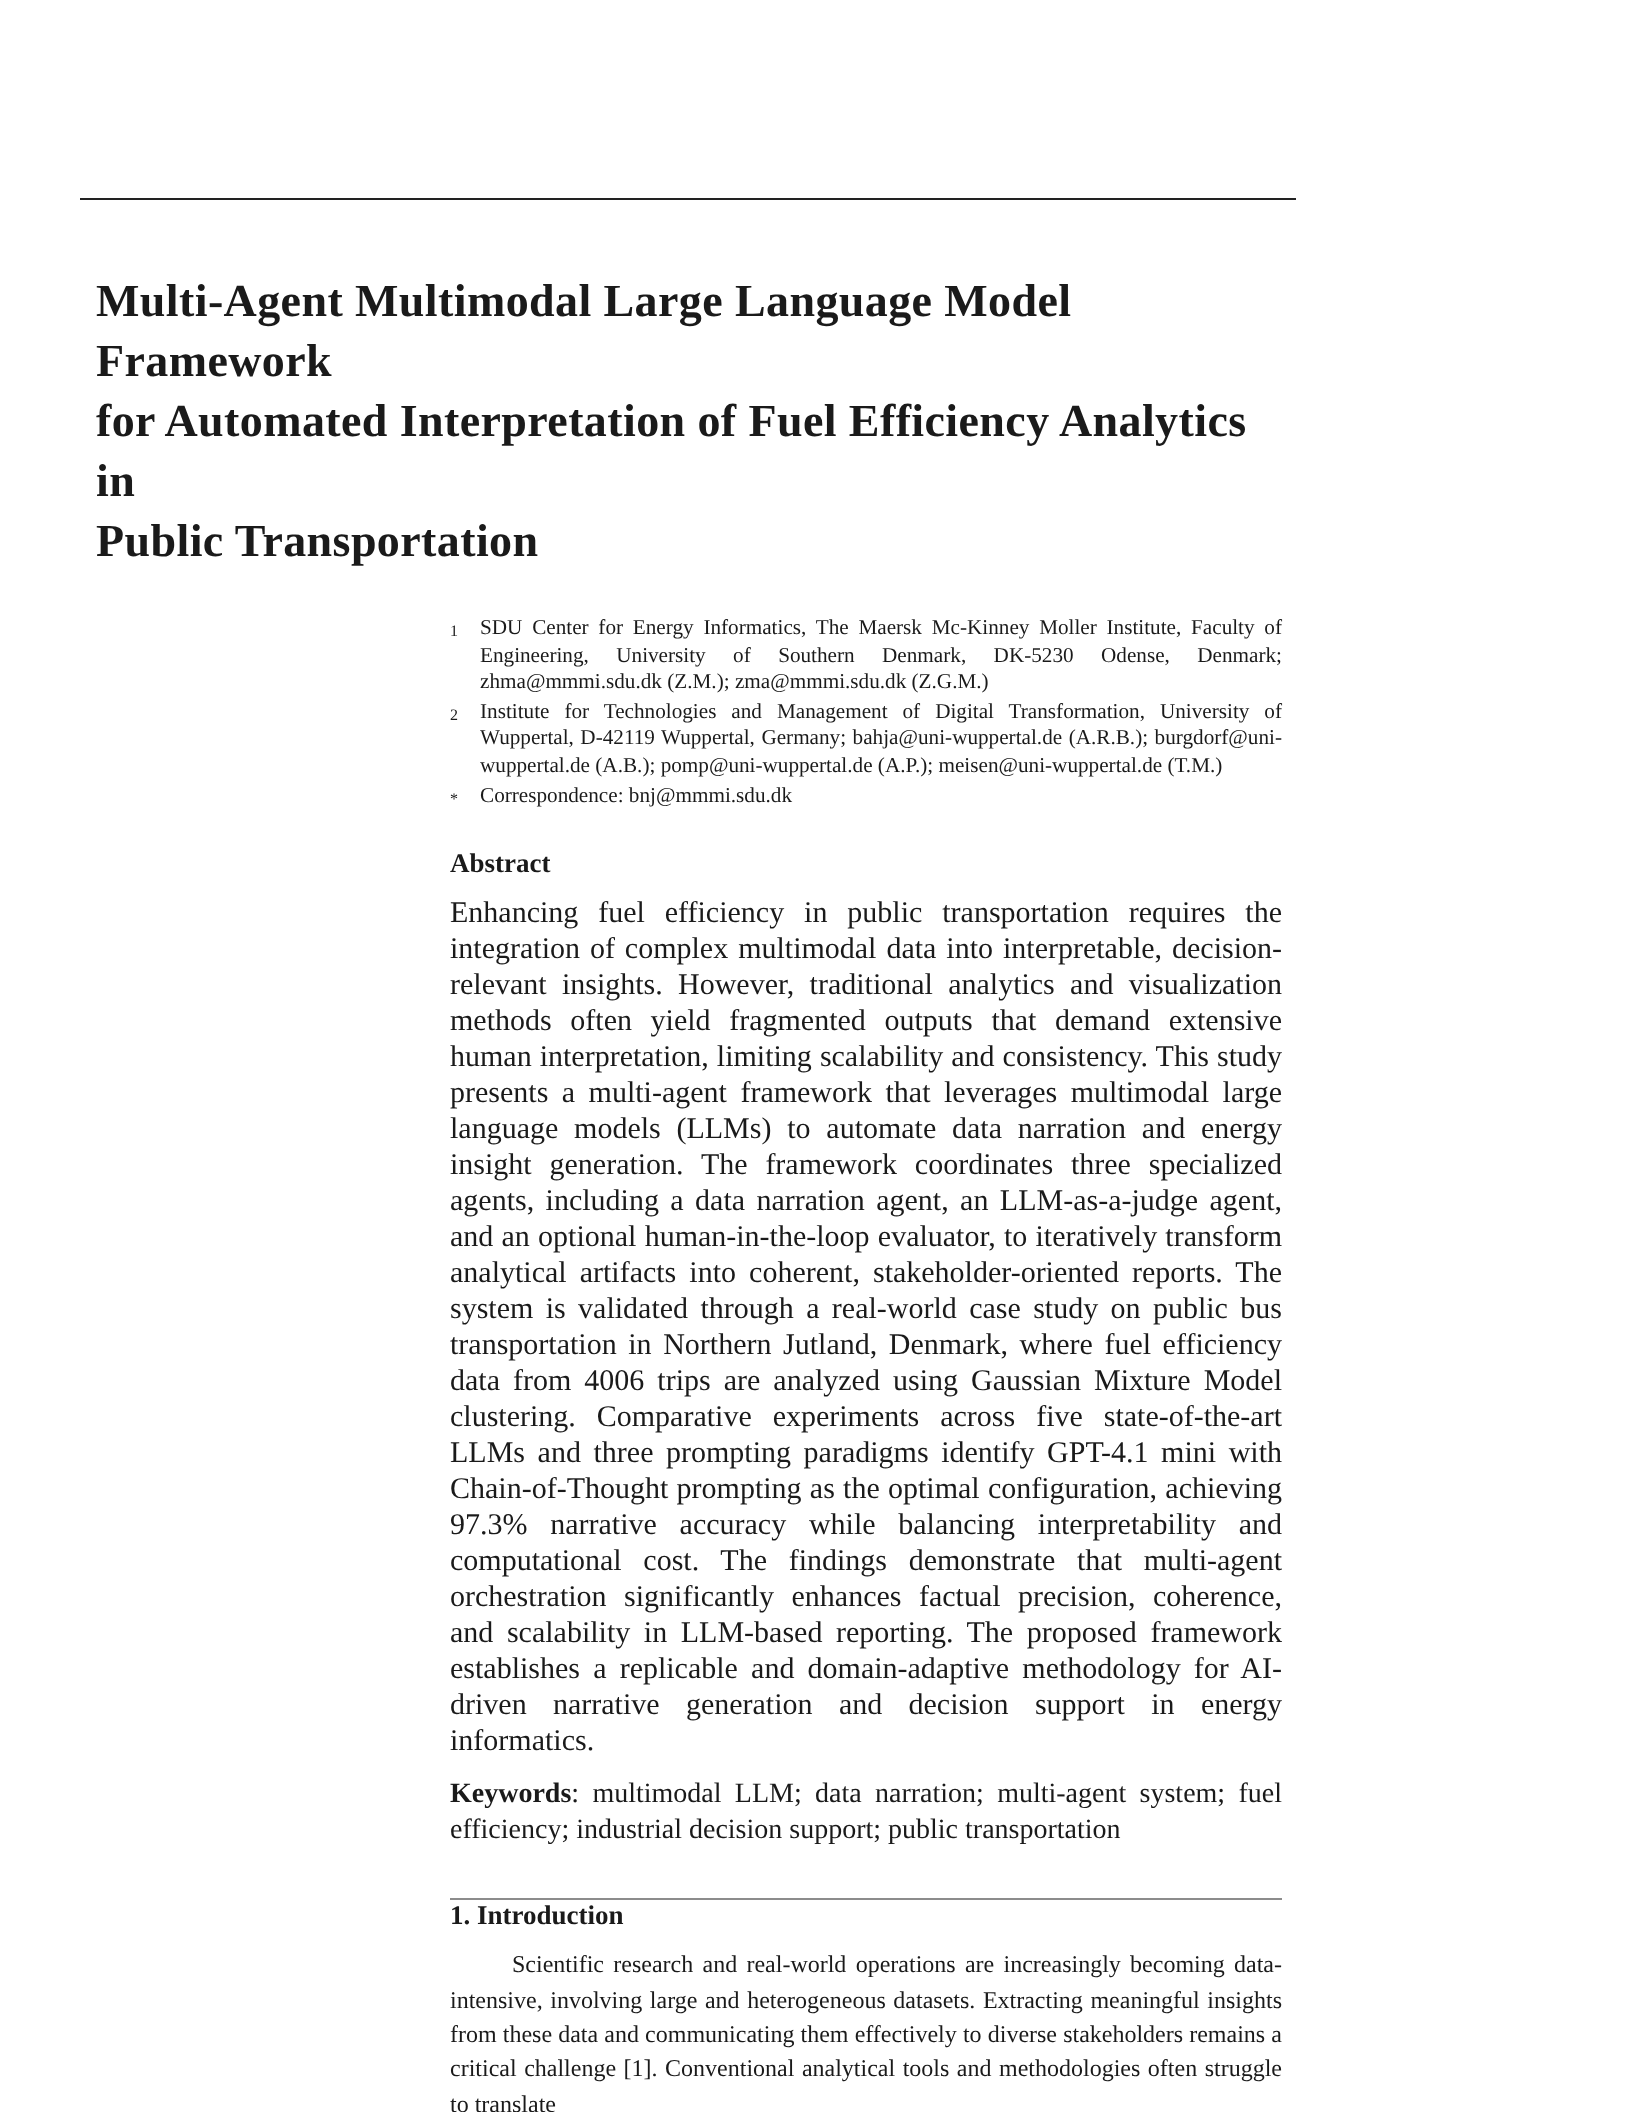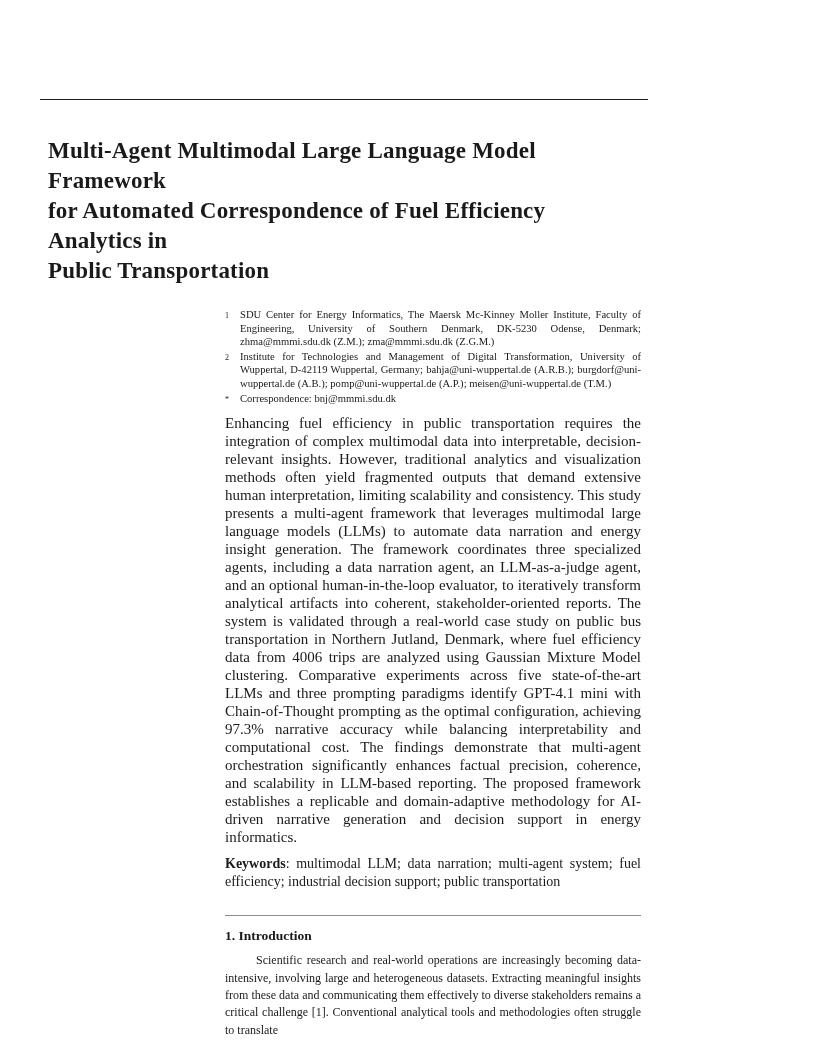--- a/index.html
+++ b/index.html
@@ -105,7 +105,7 @@
 
   <h1 class="title">
     <span class="title-line">Multi-Agent Multimodal Large Language Model Framework</span>
-    <span class="title-line">for Automated Correspondence of Fuel Efficiency Analytics in</span>
+    <span class="title-line">for Automated Interpretation of Fuel Efficiency Analytics in</span>
     <span class="title-line">Public Transportation</span>
   </h1>
 

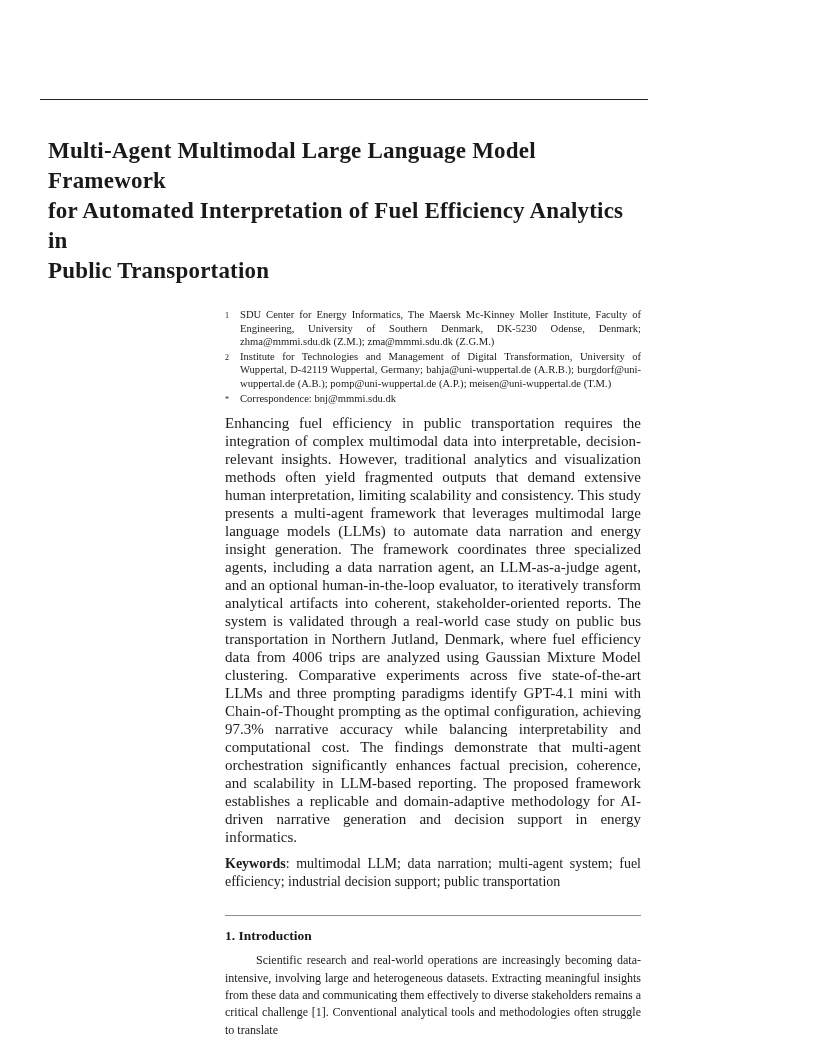--- a/index.html
+++ b/index.html
@@ -127,6 +127,7 @@
       </div>
     </div>
 
+    <h2 class="abstract-heading">Abstract</h2>
     <p class="abstract-text">Enhancing fuel efficiency in public transportation requires the integration of complex multimodal data into interpretable, decision-relevant insights. However, traditional analytics and visualization methods often yield fragmented outputs that demand extensive human interpretation, limiting scalability and consistency. This study presents a multi-agent framework that leverages multimodal large language models (LLMs) to automate data narration and energy insight generation. The framework coordinates three specialized agents, including a data narration agent, an LLM-as-a-judge agent, and an optional human-in-the-loop evaluator, to iteratively transform analytical artifacts into coherent, stakeholder-oriented reports. The system is validated through a real-world case study on public bus transportation in Northern Jutland, Denmark, where fuel efficiency data from 4006 trips are analyzed using Gaussian Mixture Model clustering. Comparative experiments across five state-of-the-art LLMs and three prompting paradigms identify GPT-4.1 mini with Chain-of-Thought prompting as the optimal configuration, achieving 97.3% narrative accuracy while balancing interpretability and computational cost. The findings demonstrate that multi-agent orchestration significantly enhances factual precision, coherence, and scalability in LLM-based reporting. The proposed framework establishes a replicable and domain-adaptive methodology for AI-driven narrative generation and decision support in energy informatics.</p>
 
     <p class="keywords"><span class="kw-label">Keywords</span><span>: multimodal LLM; data narration; multi-agent system; fuel efficiency; industrial decision support; public transportation</span></p>

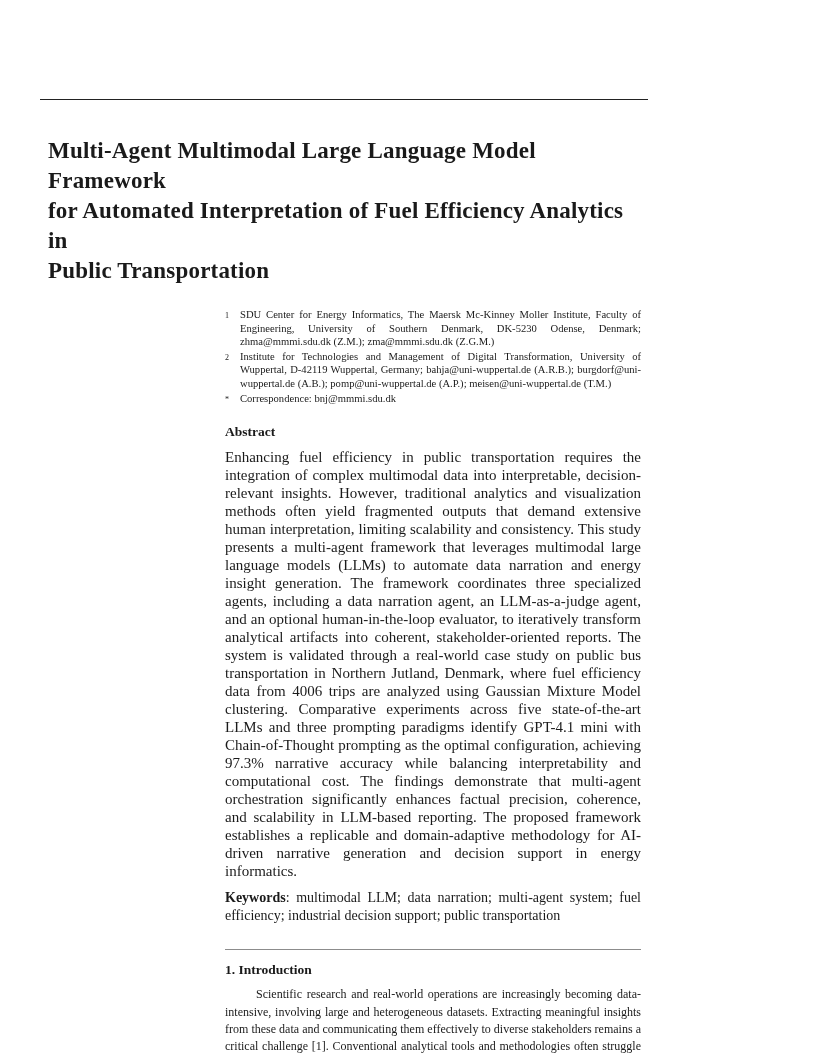--- a/index.html
+++ b/index.html
@@ -84,7 +84,7 @@
     height: 0;
   }
   .section-heading {
-    margin: 12px 0 0 0;
+    margin: 0 0 0 0;
     font-size: 13.5px;
     font-weight: 700;
   }

